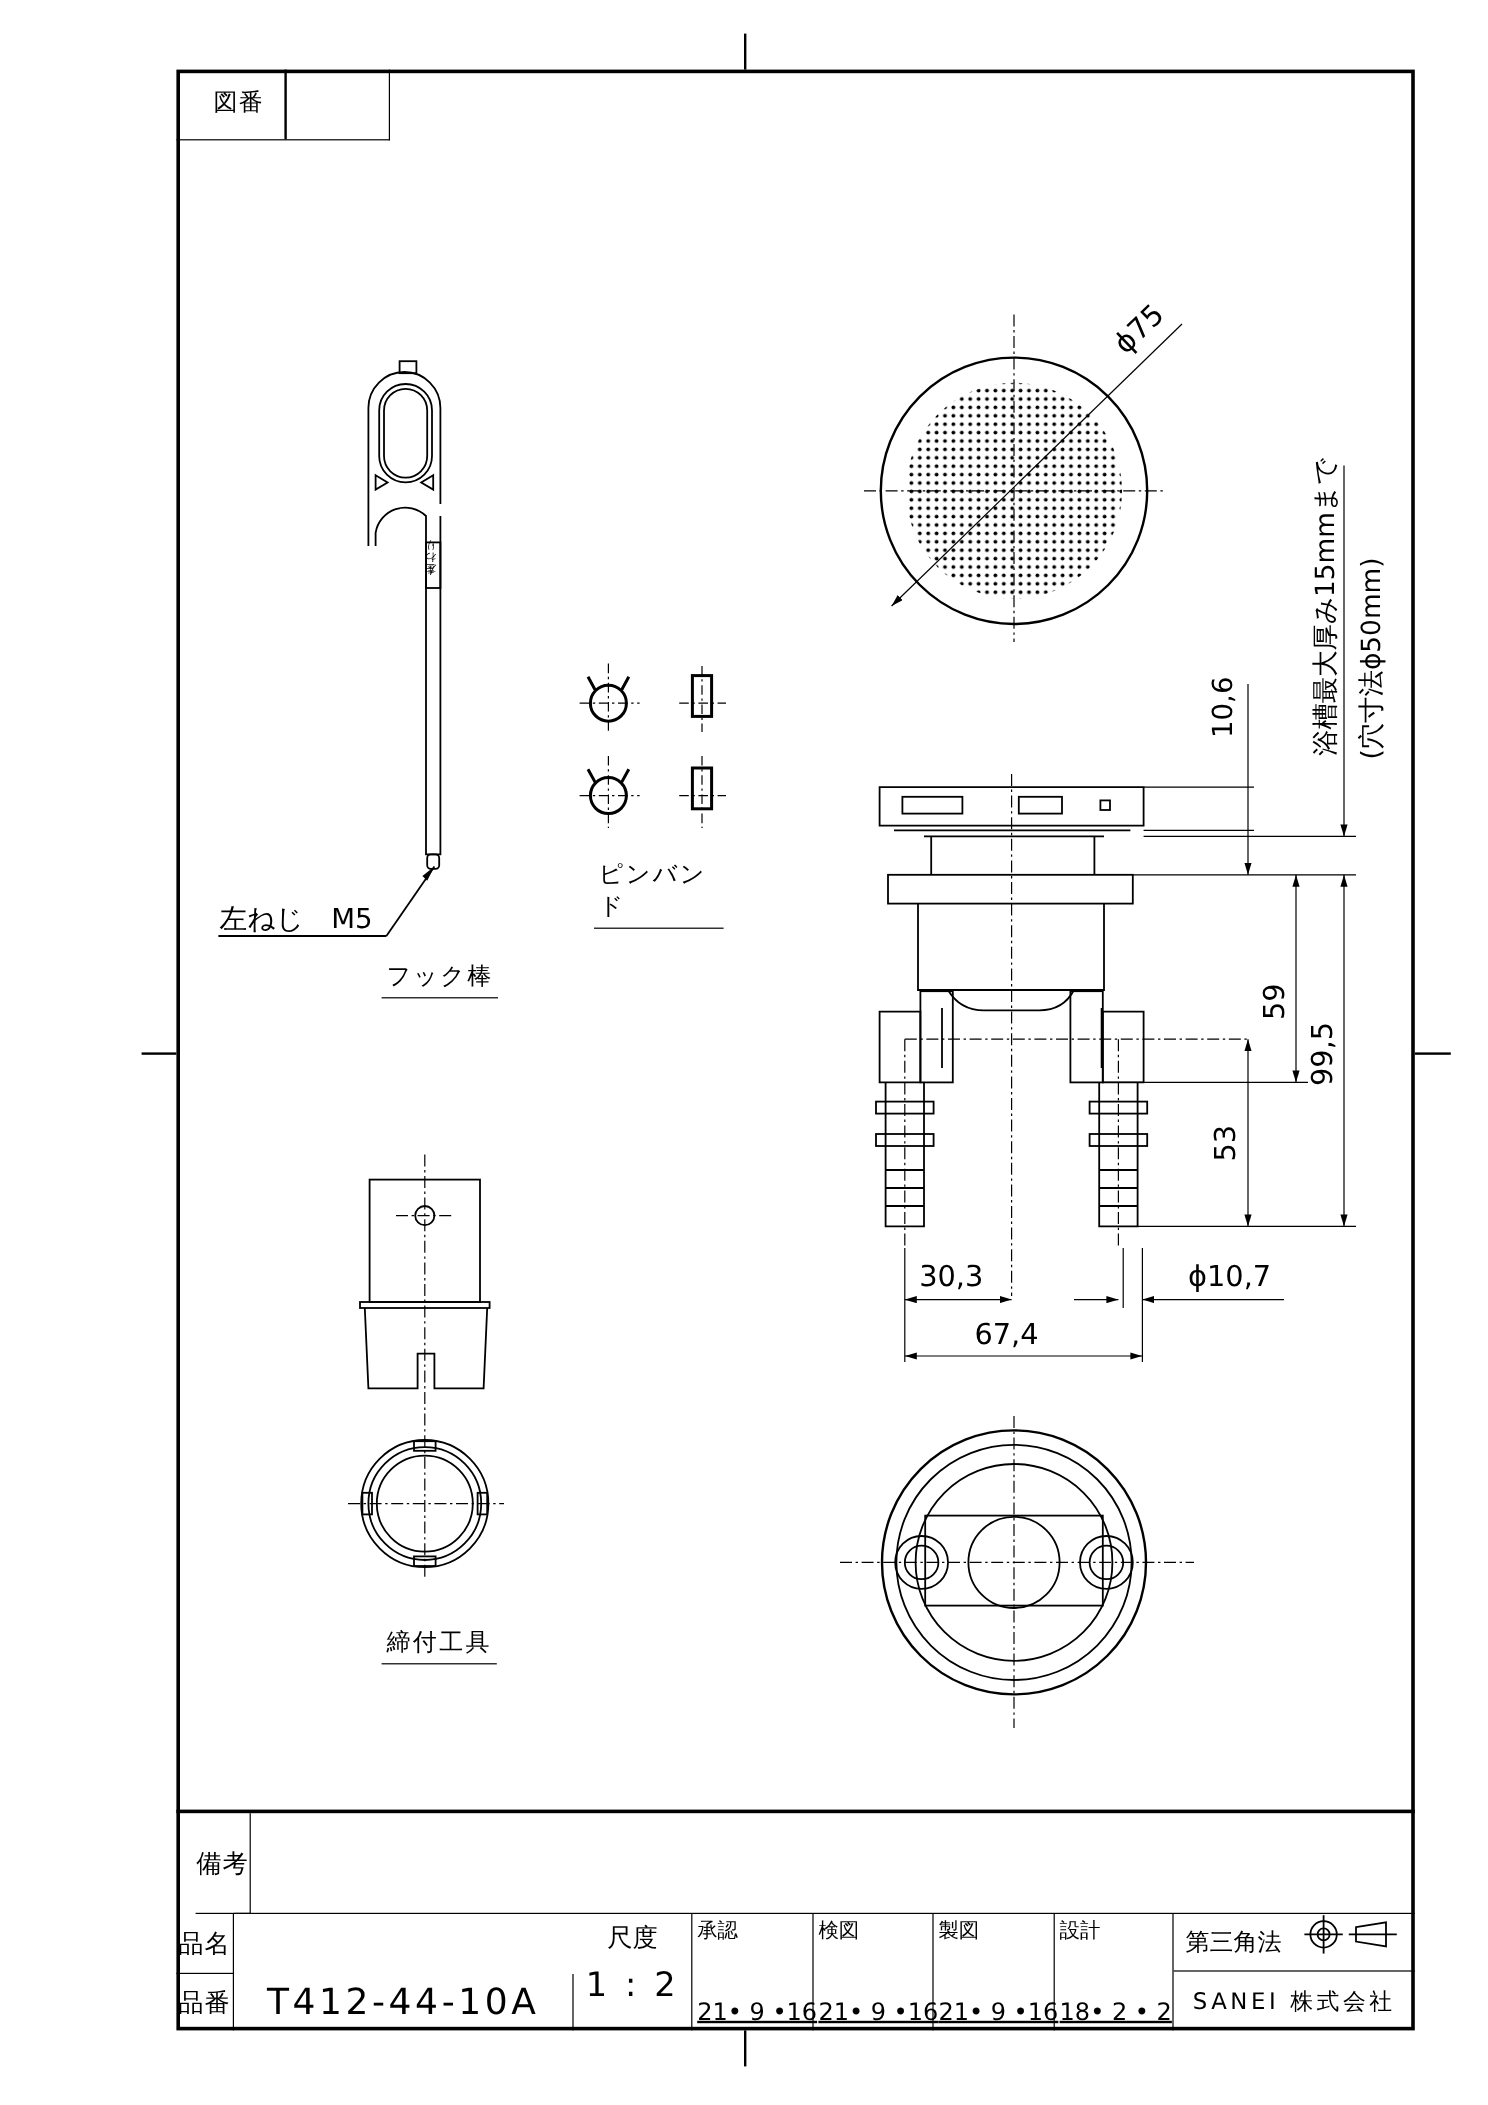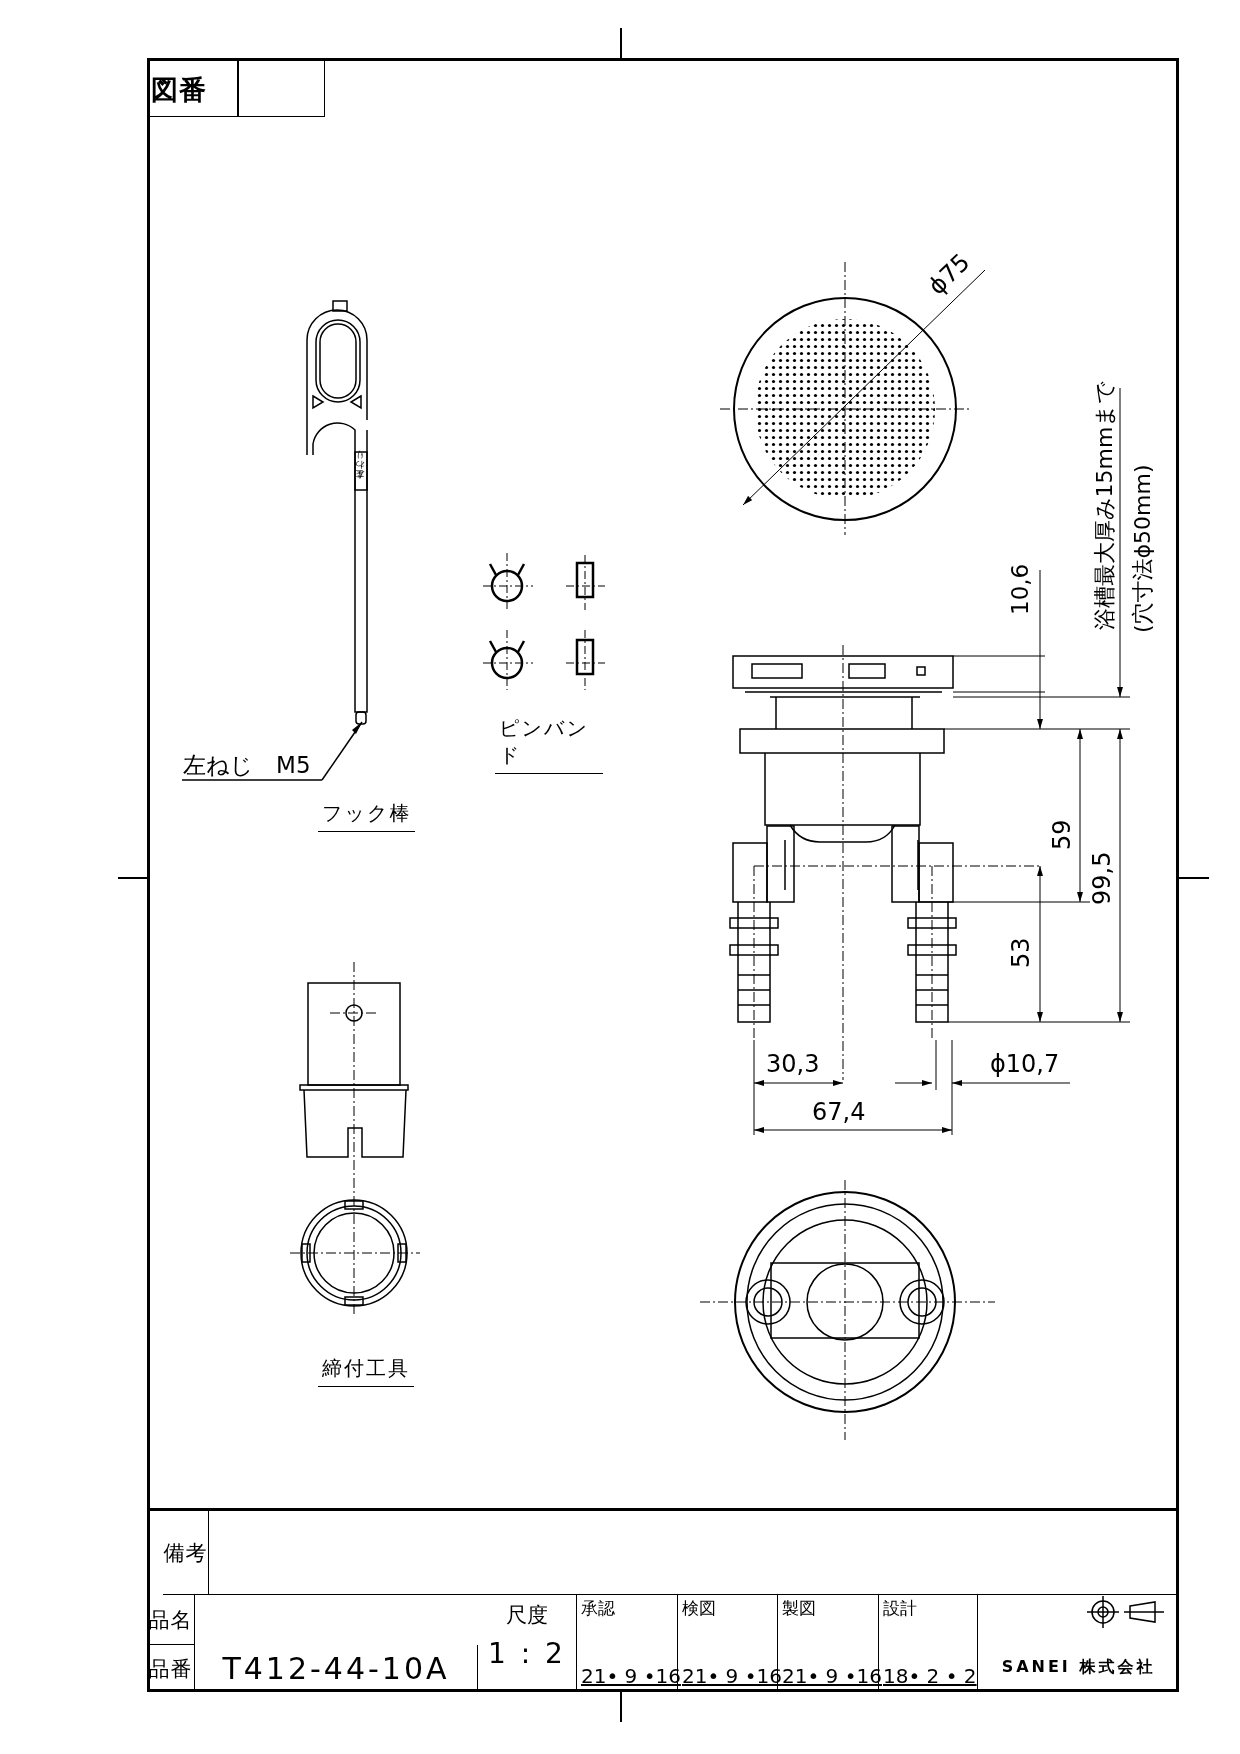--- a/index.html
+++ b/index.html
@@ -25,7 +25,7 @@
 <div class="frame"></div>
 
 <div class="abs" style="left:147px;top:58px;width:178px;height:59px;border-right:1.5px solid #000;border-bottom:1.5px solid #000;box-sizing:border-box;">
-  <div class="abs lbl" style="left:4px;top:14px;font-size:27px;font-weight:bold;">図番</div>
+  <div class="abs lbl" style="left:31px;top:14px;font-size:20px;">図番</div>
   <div class="abs" style="left:90px;top:0;width:1.5px;height:58px;background:#000;"></div>
   <div class="abs" style="left:100px;top:14px;"></div>
 </div>

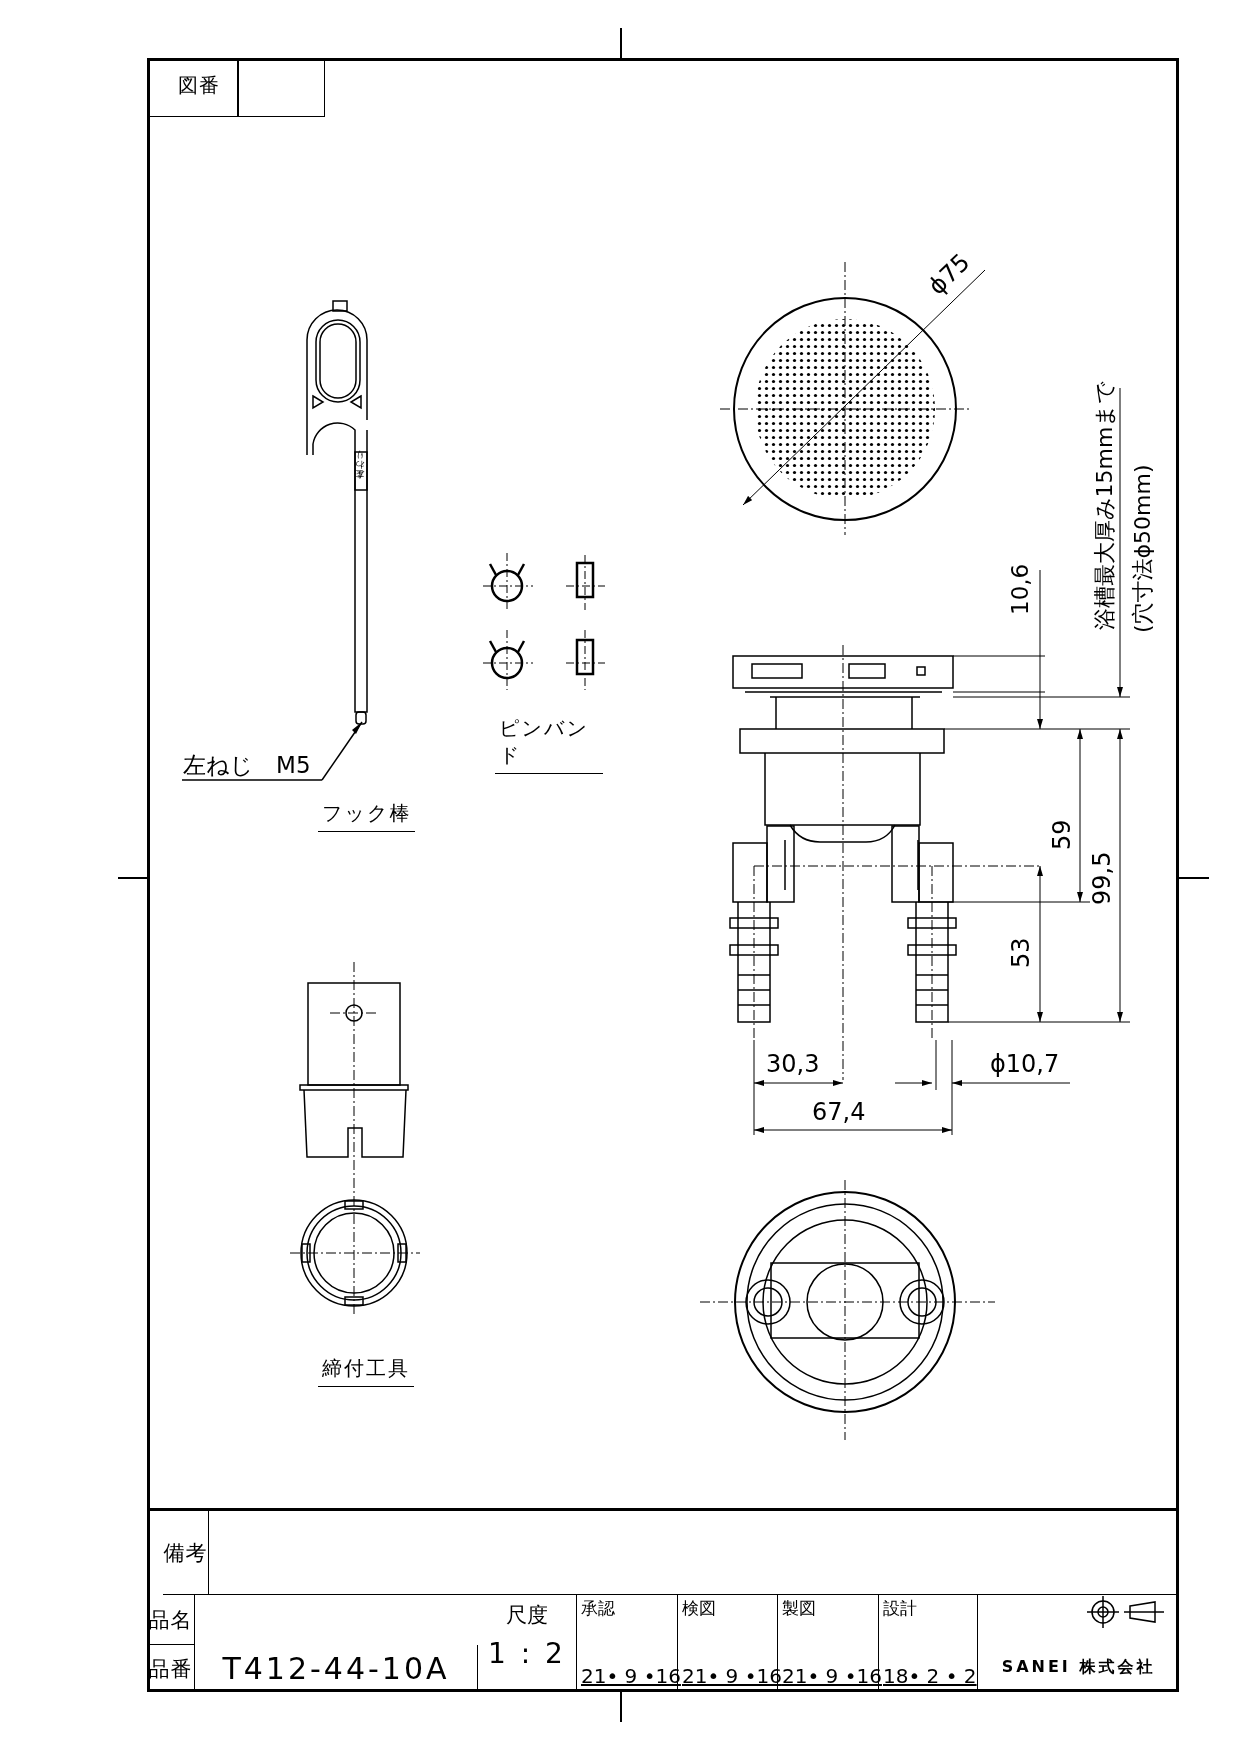--- a/index.html
+++ b/index.html
@@ -250,6 +250,9 @@
     <span class="date">18• 2 • 2</span>
   </div>
 
+  <div class="cell" style="left:831px;top:84px;width:201px;height:48px;border-right:none;justify-content:flex-start;">
+    <span style="font-size:20px;margin-left:10px;">第三角法</span>
+  </div>
   <div class="cell" style="left:831px;top:132px;width:201px;height:49px;border-right:none;border-bottom:none;">
     <span style="font-size:16px;font-weight:bold;letter-spacing:3px;">SANEI 株式会社</span>
   </div>

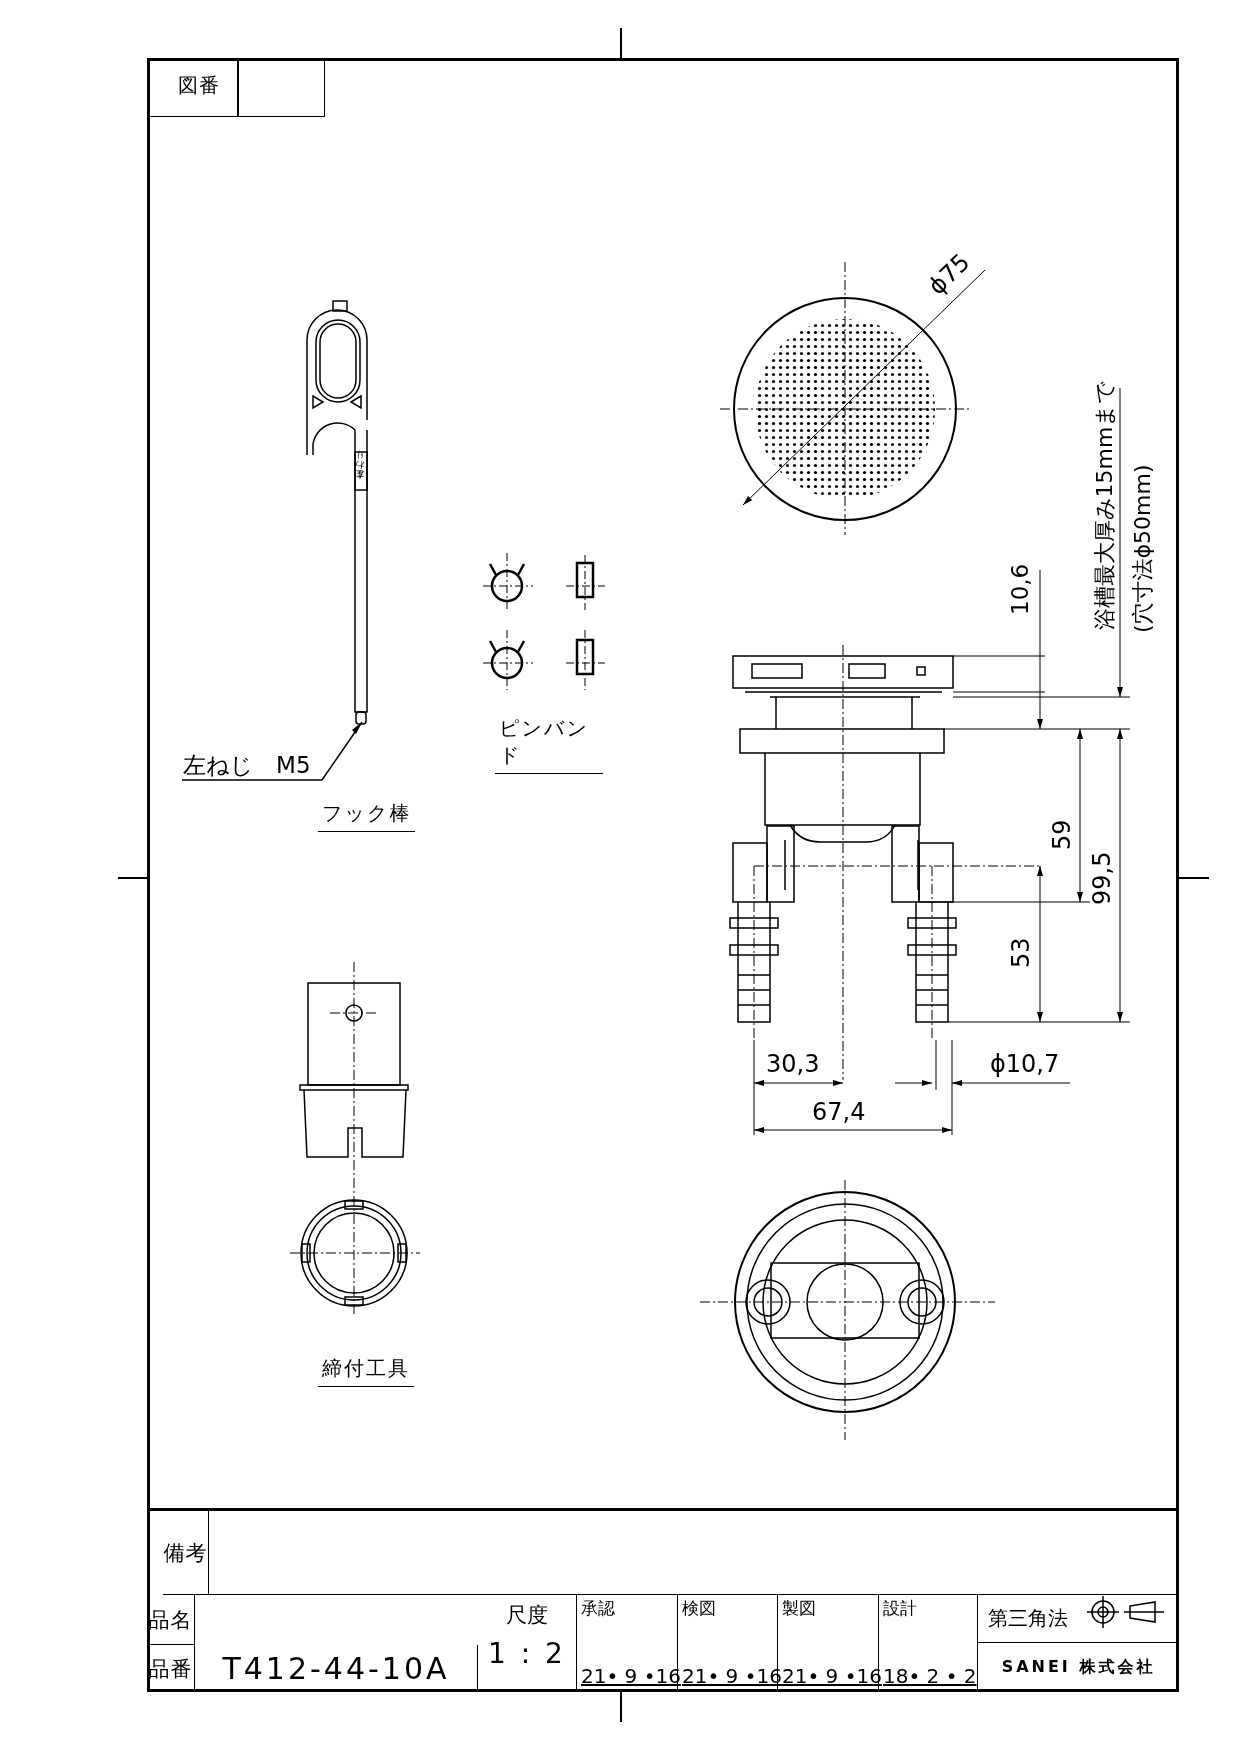--- a/index.html
+++ b/index.html
@@ -254,7 +254,7 @@
     <span style="font-size:20px;margin-left:10px;">第三角法</span>
   </div>
   <div class="cell" style="left:831px;top:132px;width:201px;height:49px;border-right:none;border-bottom:none;">
-    <span style="font-size:16px;font-weight:bold;letter-spacing:3px;">SANEI 株式会社</span>
+    <span style="font-size:19px;font-weight:normal;letter-spacing:3px;">SANEI 株式会社</span>
   </div>
 </div>
 

